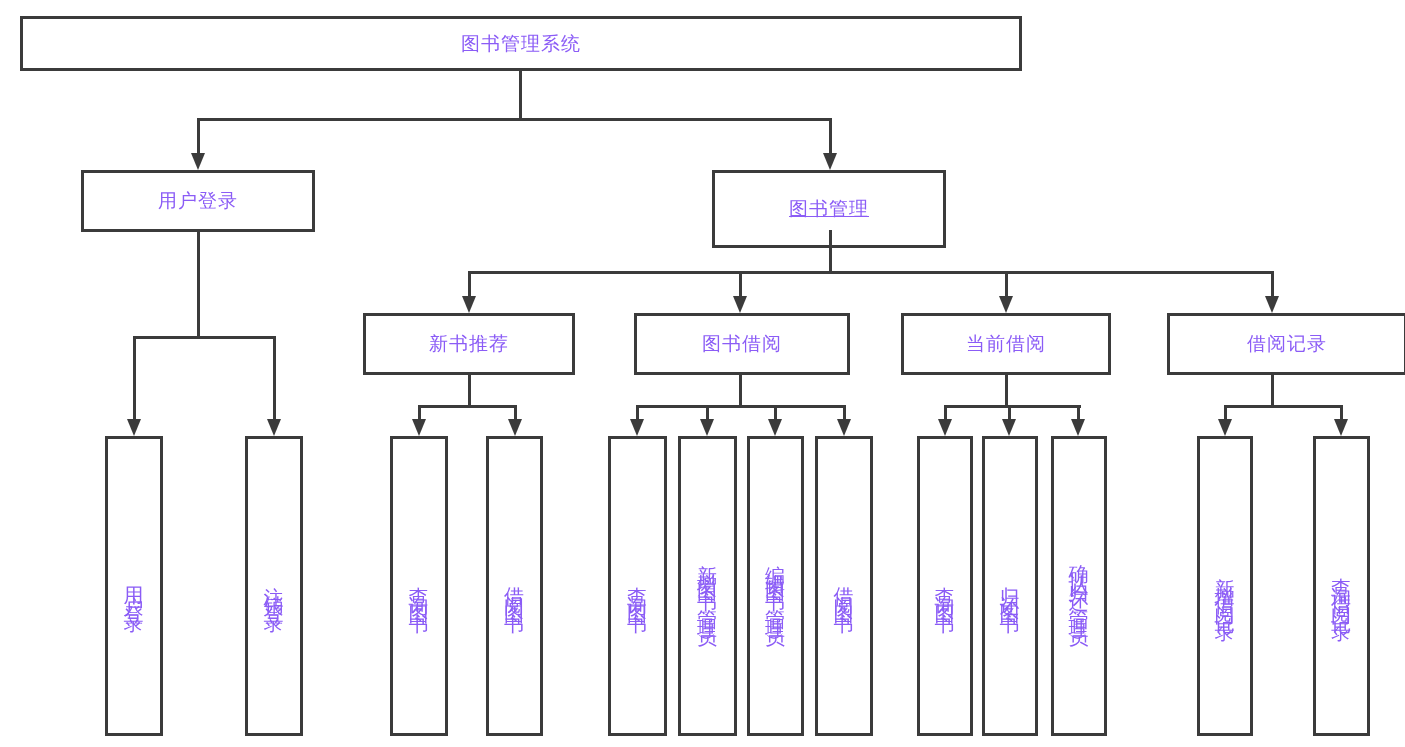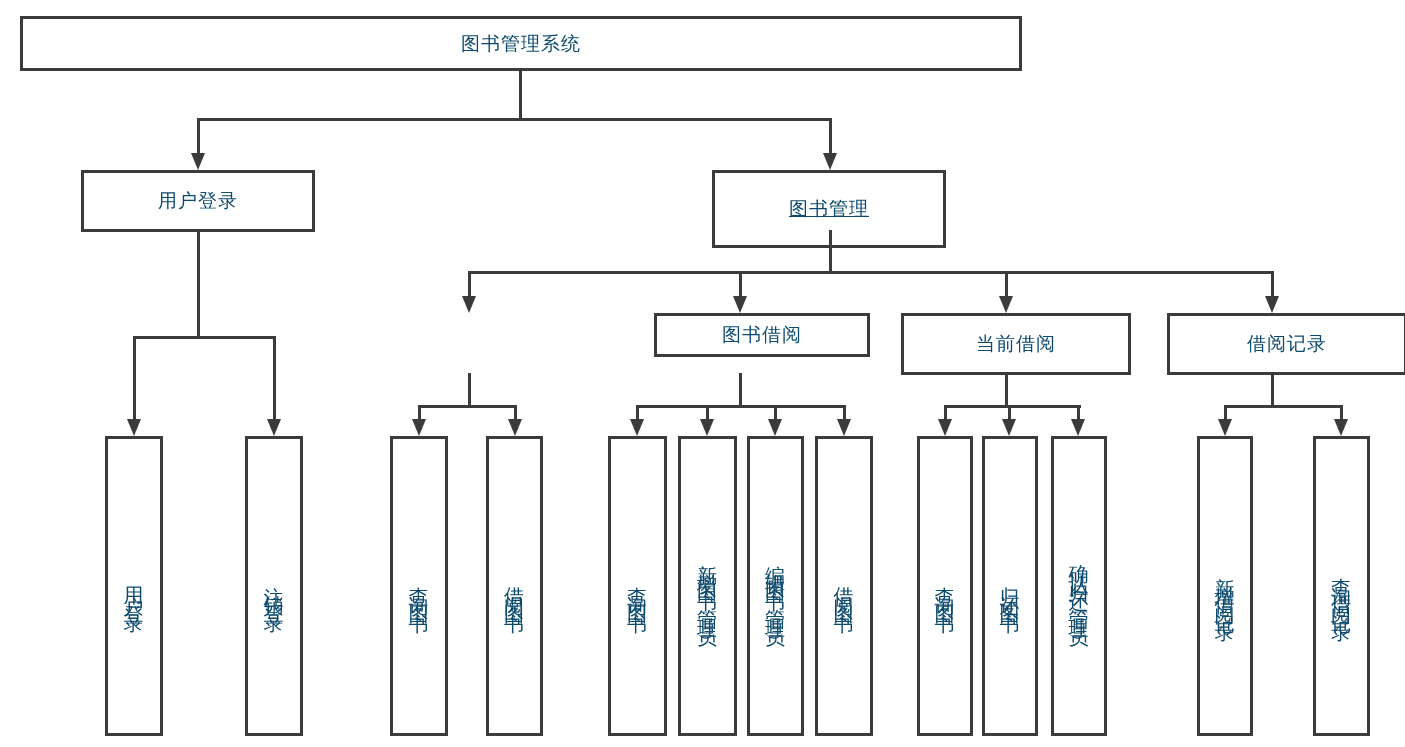--- a/index.html
+++ b/index.html
@@ -11,7 +11,7 @@
   .box {
     position:absolute; box-sizing:border-box; background:#ffffff;
     border:3px solid #3b3b3b; display:flex; align-items:center; justify-content:center;
-    color:#0c4a6e; text-align:center;
+    color:#8b5cf6; text-align:center;
   }
   .hbox { font-size:19px; letter-spacing:1px; }
   .vbox {

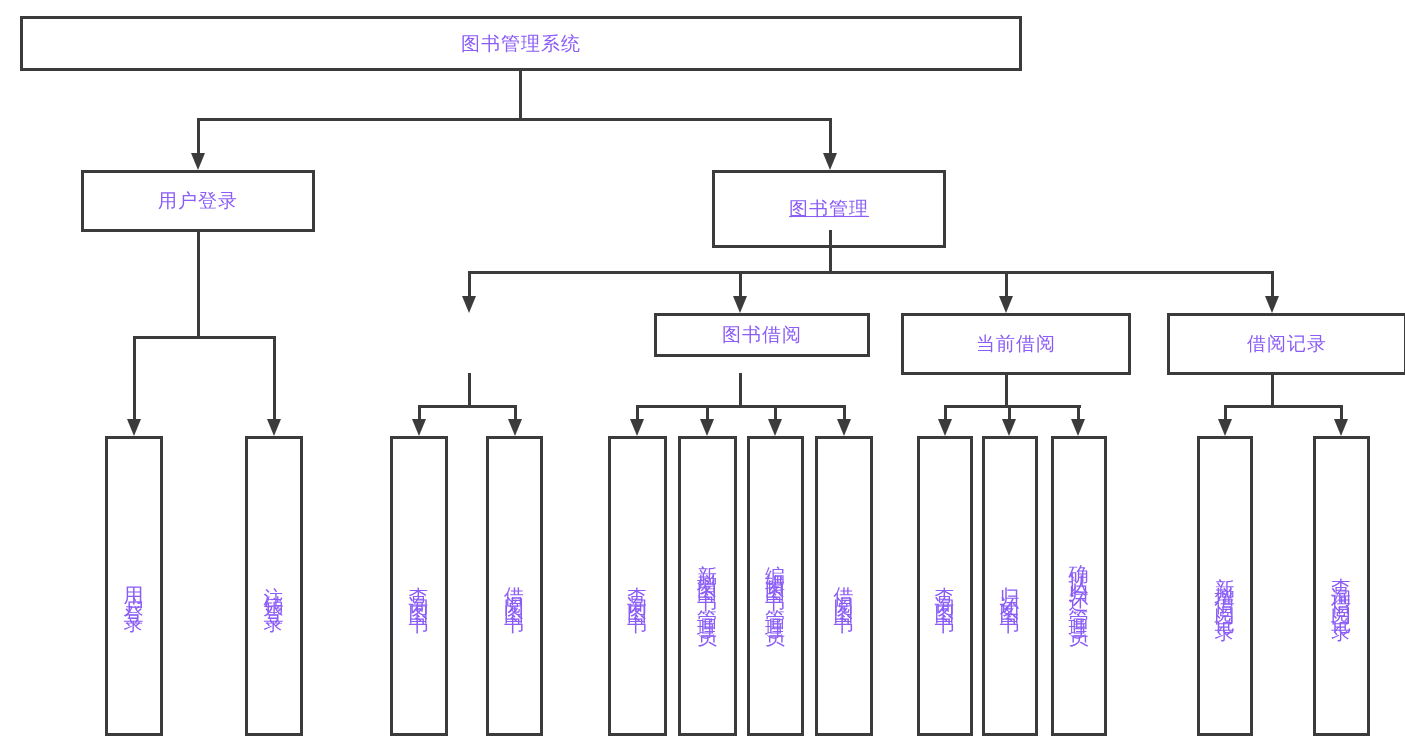--- a/index.html
+++ b/index.html
@@ -67,6 +67,7 @@
   <div class="arrow" style="left:999px; top:296px;"></div>
   <div class="arrow" style="left:1265px; top:296px;"></div>
 
+  <div class="box hbox" style="left:363px; top:313px; width:212px; height:62px;">新书推荐</div>
   <div class="box hbox" style="left:634px; top:313px; width:216px; height:44px;margin-left:20px;">图书借阅</div>
   <div class="box hbox" style="left:901px; top:313px; width:230px; height:62px;">当前借阅</div>
   <div class="box hbox" style="left:1167px; top:313px; width:240px; height:62px;">借阅记录</div>

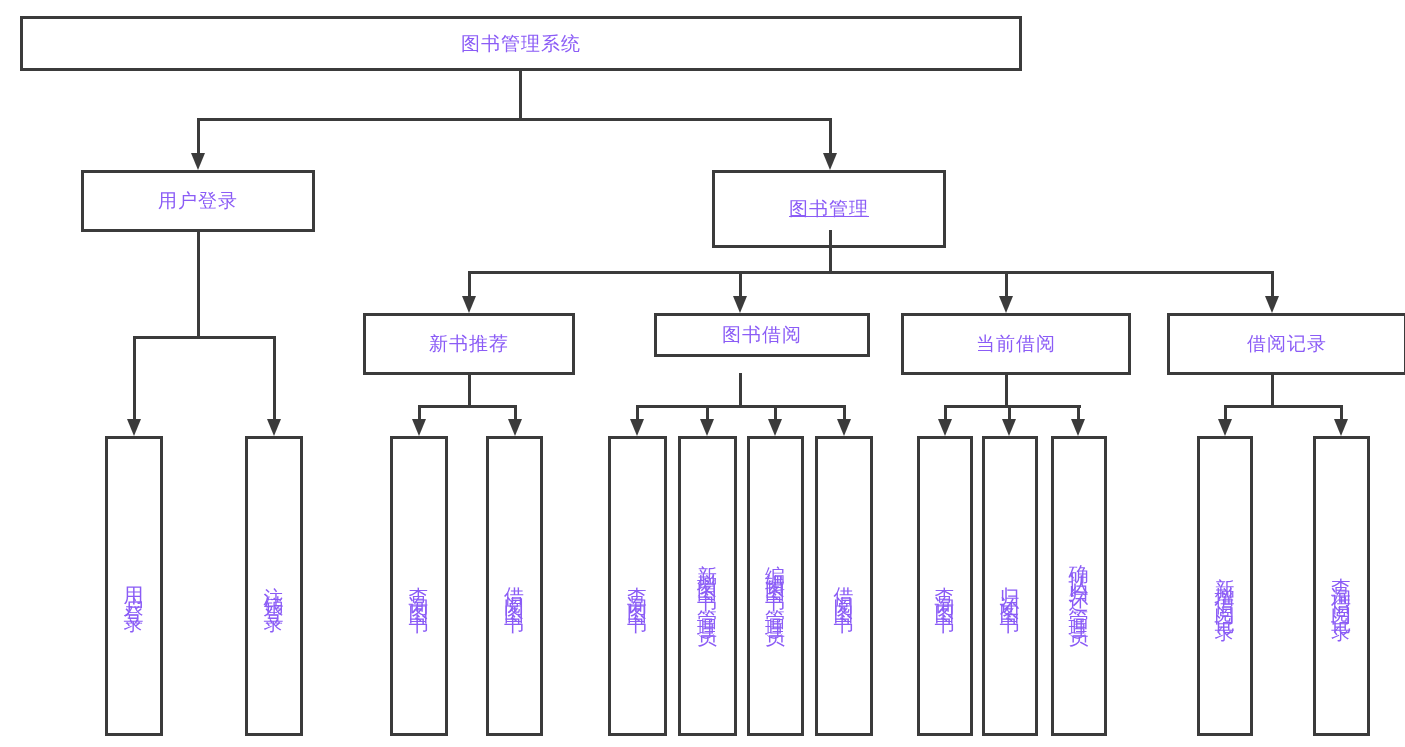--- a/index.html
+++ b/index.html
@@ -68,7 +68,7 @@
   <div class="arrow" style="left:1265px; top:296px;"></div>
 
   <div class="box hbox" style="left:363px; top:313px; width:212px; height:62px;">新书推荐</div>
-  <div class="box hbox" style="left:634px; top:313px; width:216px; height:44px;margin-left:20px;">图书借阅</div>
+  <div class="box hbox" style="left:634px; top:313px; width:216px; height:62px;">图书借阅</div>
   <div class="box hbox" style="left:901px; top:313px; width:230px; height:62px;">当前借阅</div>
   <div class="box hbox" style="left:1167px; top:313px; width:240px; height:62px;">借阅记录</div>
 

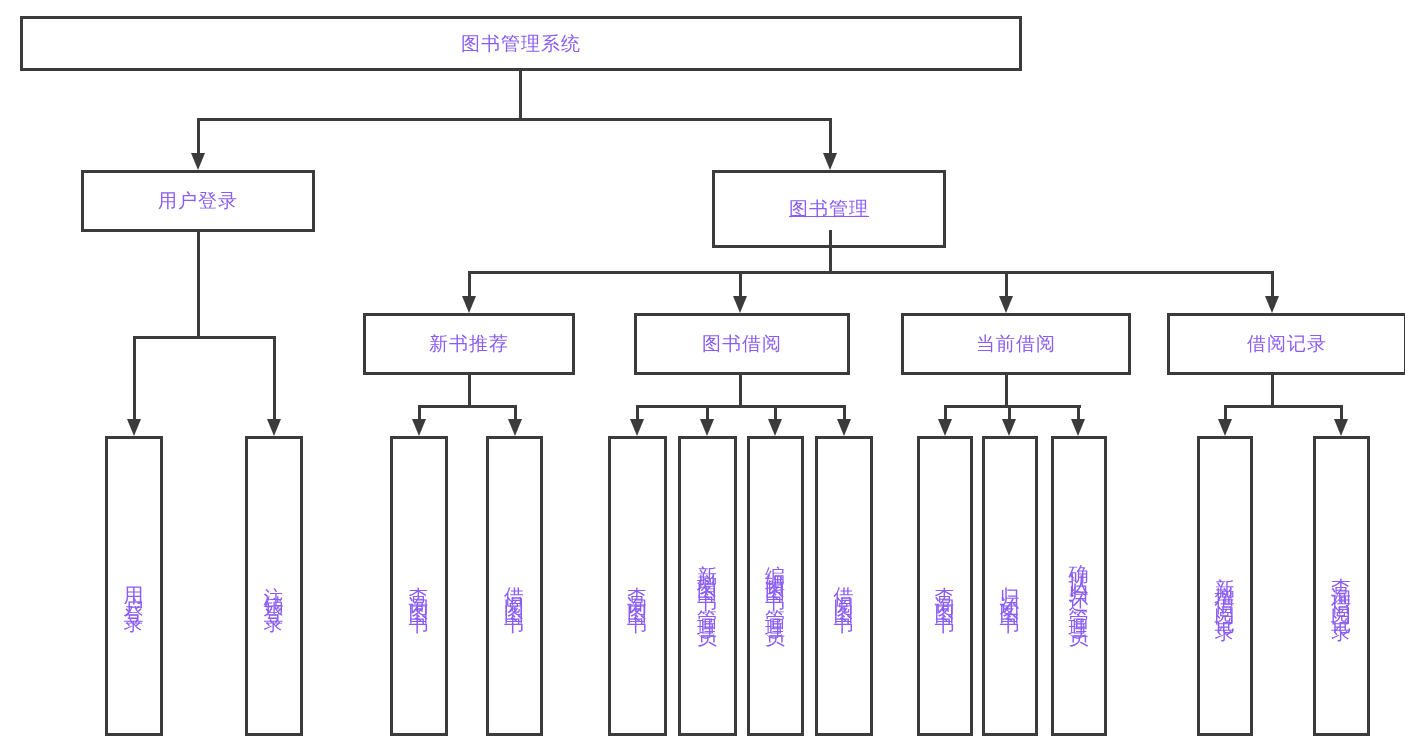--- a/index.html
+++ b/index.html
@@ -69,7 +69,7 @@
 
   <div class="box hbox" style="left:363px; top:313px; width:212px; height:62px;">新书推荐</div>
   <div class="box hbox" style="left:634px; top:313px; width:216px; height:62px;">图书借阅</div>
-  <div class="box hbox" style="left:901px; top:313px; width:230px; height:62px;">当前借阅</div>
+  <div class="box hbox" style="left:901px; top:313px; width:210px; height:62px;">当前借阅</div>
   <div class="box hbox" style="left:1167px; top:313px; width:240px; height:62px;">借阅记录</div>
 
   <div class="vline" style="left:468px; top:373px; height:35px;"></div>

